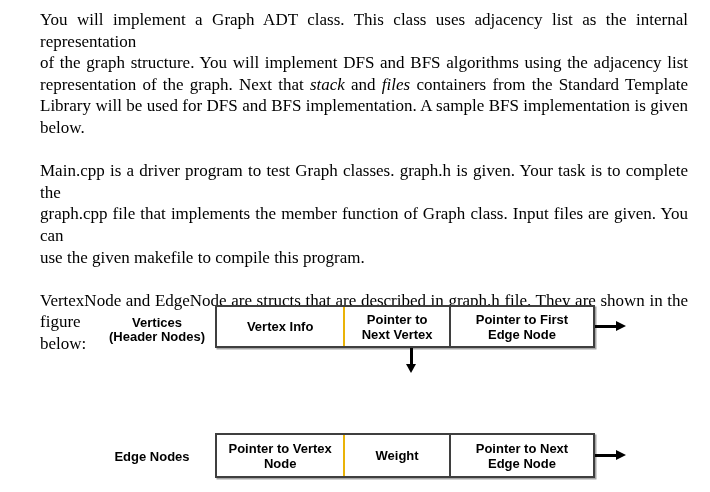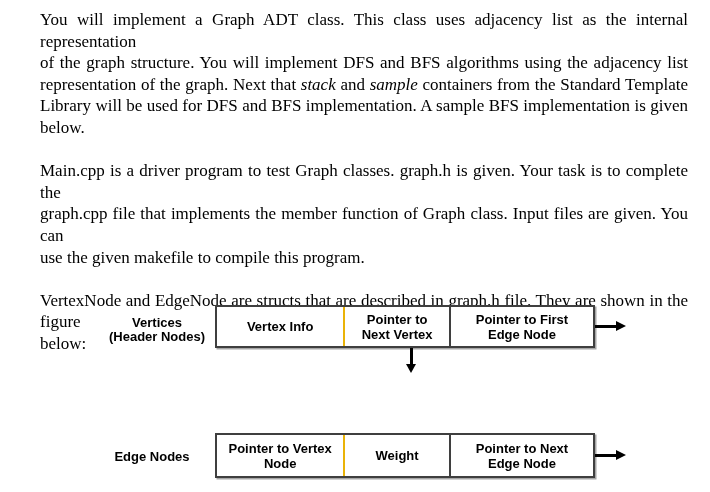--- a/index.html
+++ b/index.html
@@ -94,7 +94,7 @@
     <div class="par">
       <div class="line">You will implement a Graph ADT class. This class uses adjacency list as the internal representation</div>
       <div class="line">of the graph structure. You will implement DFS and BFS algorithms using the adjacency list</div>
-      <div class="line"><span>representation of the graph. Next that </span><em>stack</em><span> and </span><em>sample</em><span> containers from the Standard Template</span></div>
+      <div class="line"><span>representation of the graph. Next that </span><em>stack</em><span> and </span><em>files</em><span> containers from the Standard Template</span></div>
       <div class="line">Library will be used for DFS and BFS implementation. A sample BFS implementation is given</div>
       <div class="line last">below.</div>
     </div>

